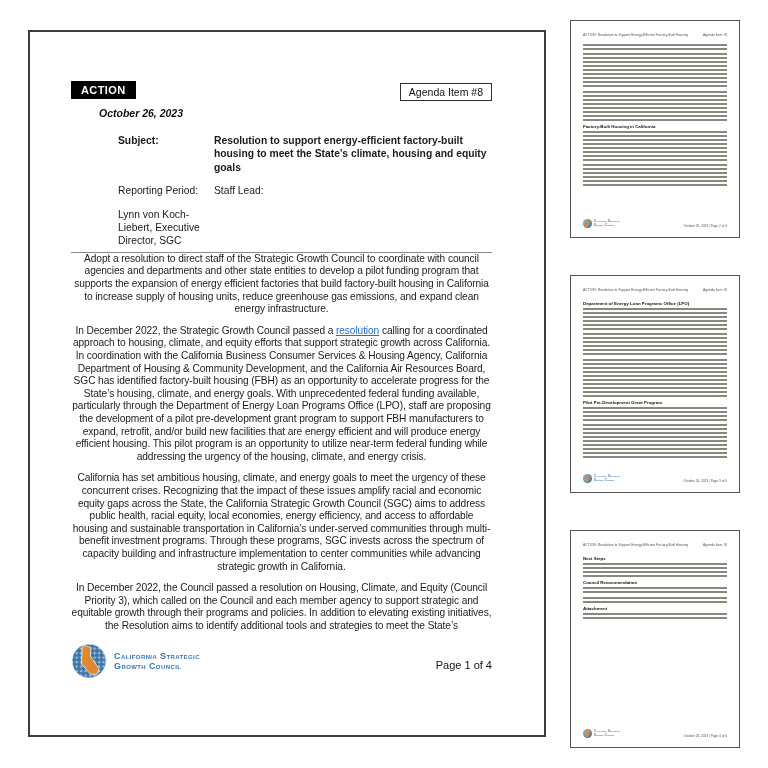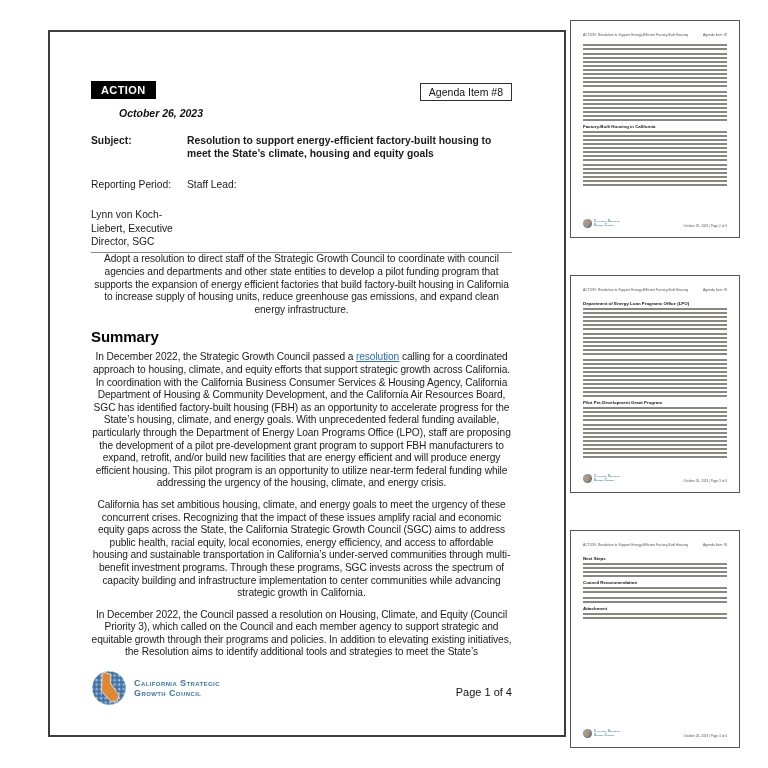--- a/index.html
+++ b/index.html
@@ -10,7 +10,7 @@
 
   
   .main-page {
-    position:absolute; left:48px; top:30px; width:518px; height:707px;
+    position:absolute; left:28px; top:30px; width:518px; height:707px;
     background:#ffffff; border:2px solid #3d3d3d; box-sizing:border-box;
   }
   .mp-inner { padding:49px 52px 0 41px; }

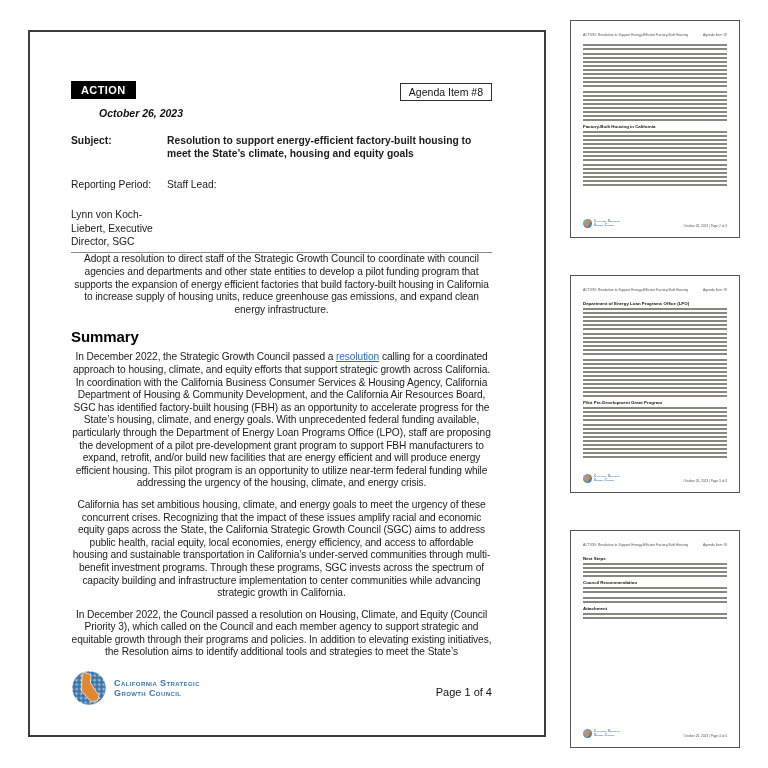--- a/index.html
+++ b/index.html
@@ -28,7 +28,7 @@
 
   .meta {
     margin-top:15px; display:grid; grid-template-columns:96px 1fr;
-    row-gap:17px; font-size:10.3px; line-height:13.4px; color:#1b1b1b;
+    row-gap:10px; font-size:10.3px; line-height:13.4px; color:#1b1b1b;margin-left:47px;
   }
   .meta .bold { font-weight:bold; }
   .meta-rule { border:none; border-top:1.3px solid #8a8a8a; margin:4px 0 0; }

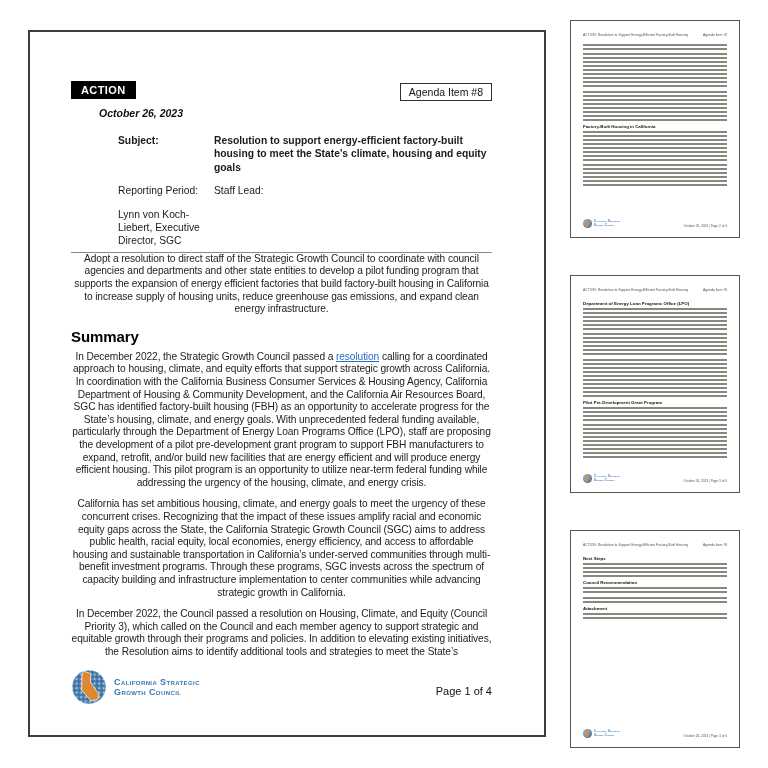--- a/index.html
+++ b/index.html
@@ -103,7 +103,6 @@
 
     <p class="body-text">Adopt a resolution to direct staff of the Strategic Growth Council to coordinate with council agencies and departments and other state entities to develop a pilot funding program that supports the expansion of energy efficient factories that build factory-built housing in California to increase supply of housing units, reduce greenhouse gas emissions, and expand clean energy infrastructure.</p>
 
-    <div class="section-heading">Summary</div>
     <p class="body-text"><span>In December 2022, the Strategic Growth Council passed a </span><a class="doc-link">resolution</a><span> calling for a coordinated approach to housing, climate, and equity efforts that support strategic growth across California. In coordination with the California Business Consumer Services &amp; Housing Agency, California Department of Housing &amp; Community Development, and the California Air Resources Board, SGC has identified factory-built housing (FBH) as an opportunity to accelerate progress for the State’s housing, climate, and energy goals. With unprecedented federal funding available, particularly through the Department of Energy Loan Programs Office (LPO), staff are proposing the development of a pilot pre-development grant program to support FBH manufacturers to expand, retrofit, and/or build new facilities that are energy efficient and will produce energy efficient housing. This pilot program is an opportunity to utilize near-term federal funding while addressing the urgency of the housing, climate, and energy crisis.</span></p>
 
     <p class="body-text">California has set ambitious housing, climate, and energy goals to meet the urgency of these concurrent crises. Recognizing that the impact of these issues amplify racial and economic equity gaps across the State, the California Strategic Growth Council (SGC) aims to address public health, racial equity, local economies, energy efficiency, and access to affordable housing and sustainable transportation in California’s under-served communities through multi-benefit investment programs. Through these programs, SGC invests across the spectrum of capacity building and infrastructure implementation to center communities while advancing strategic growth in California.</p>

